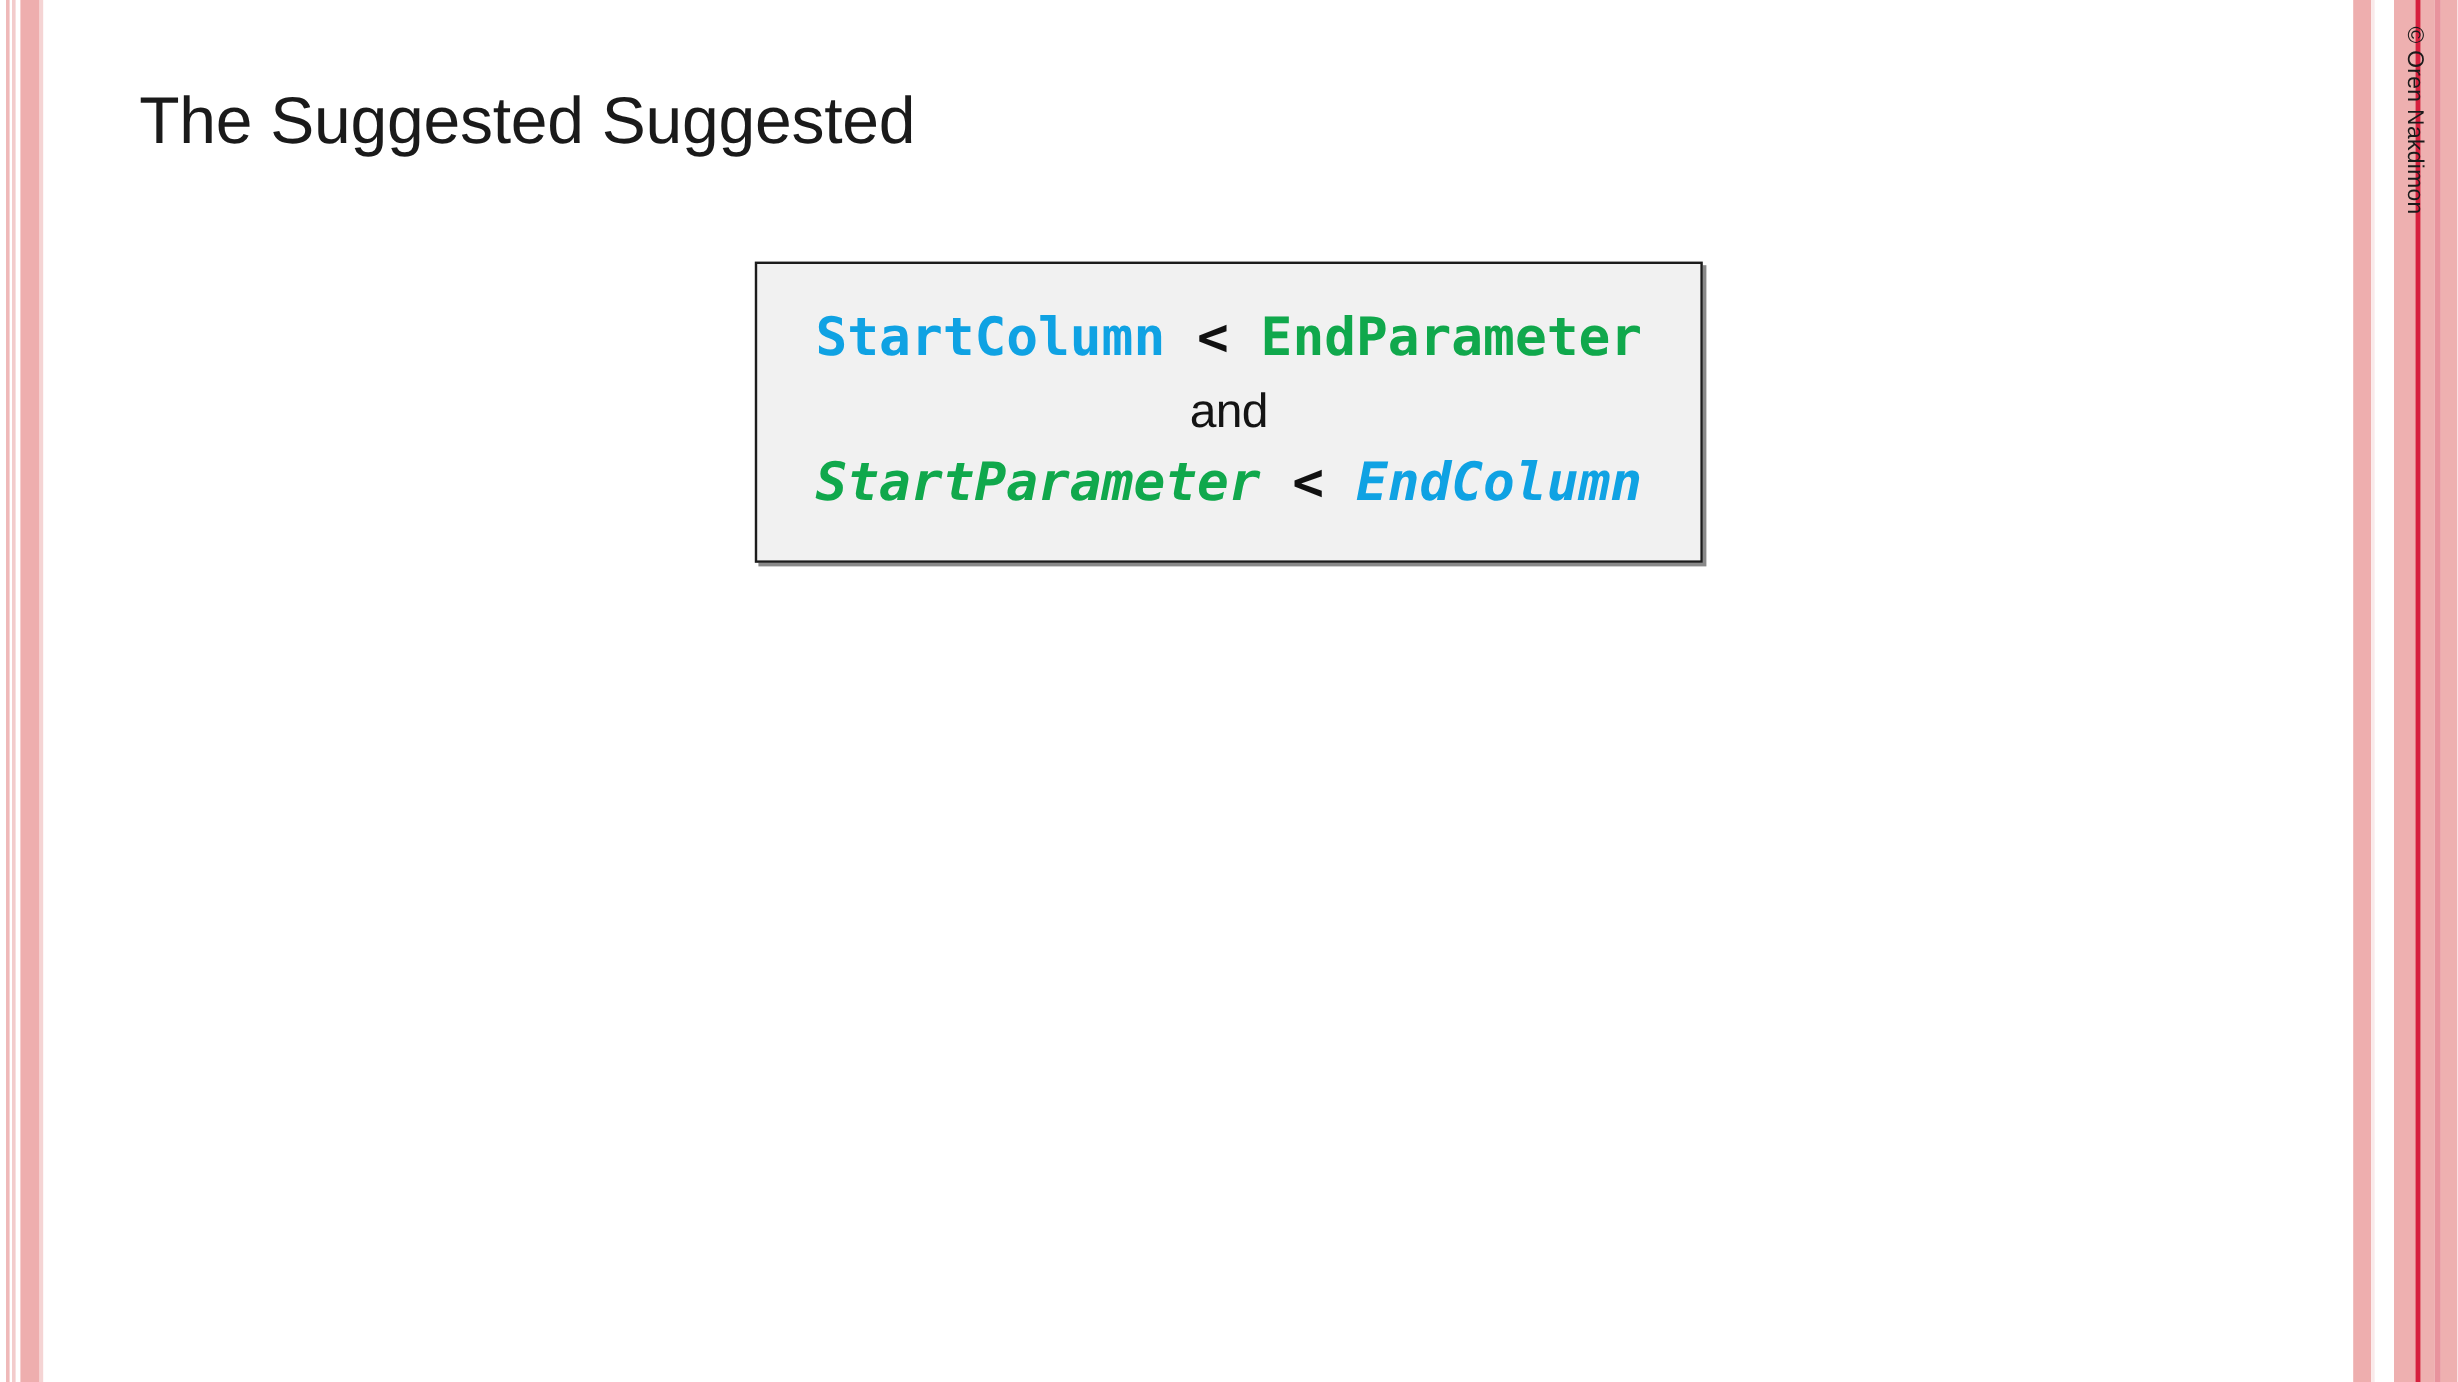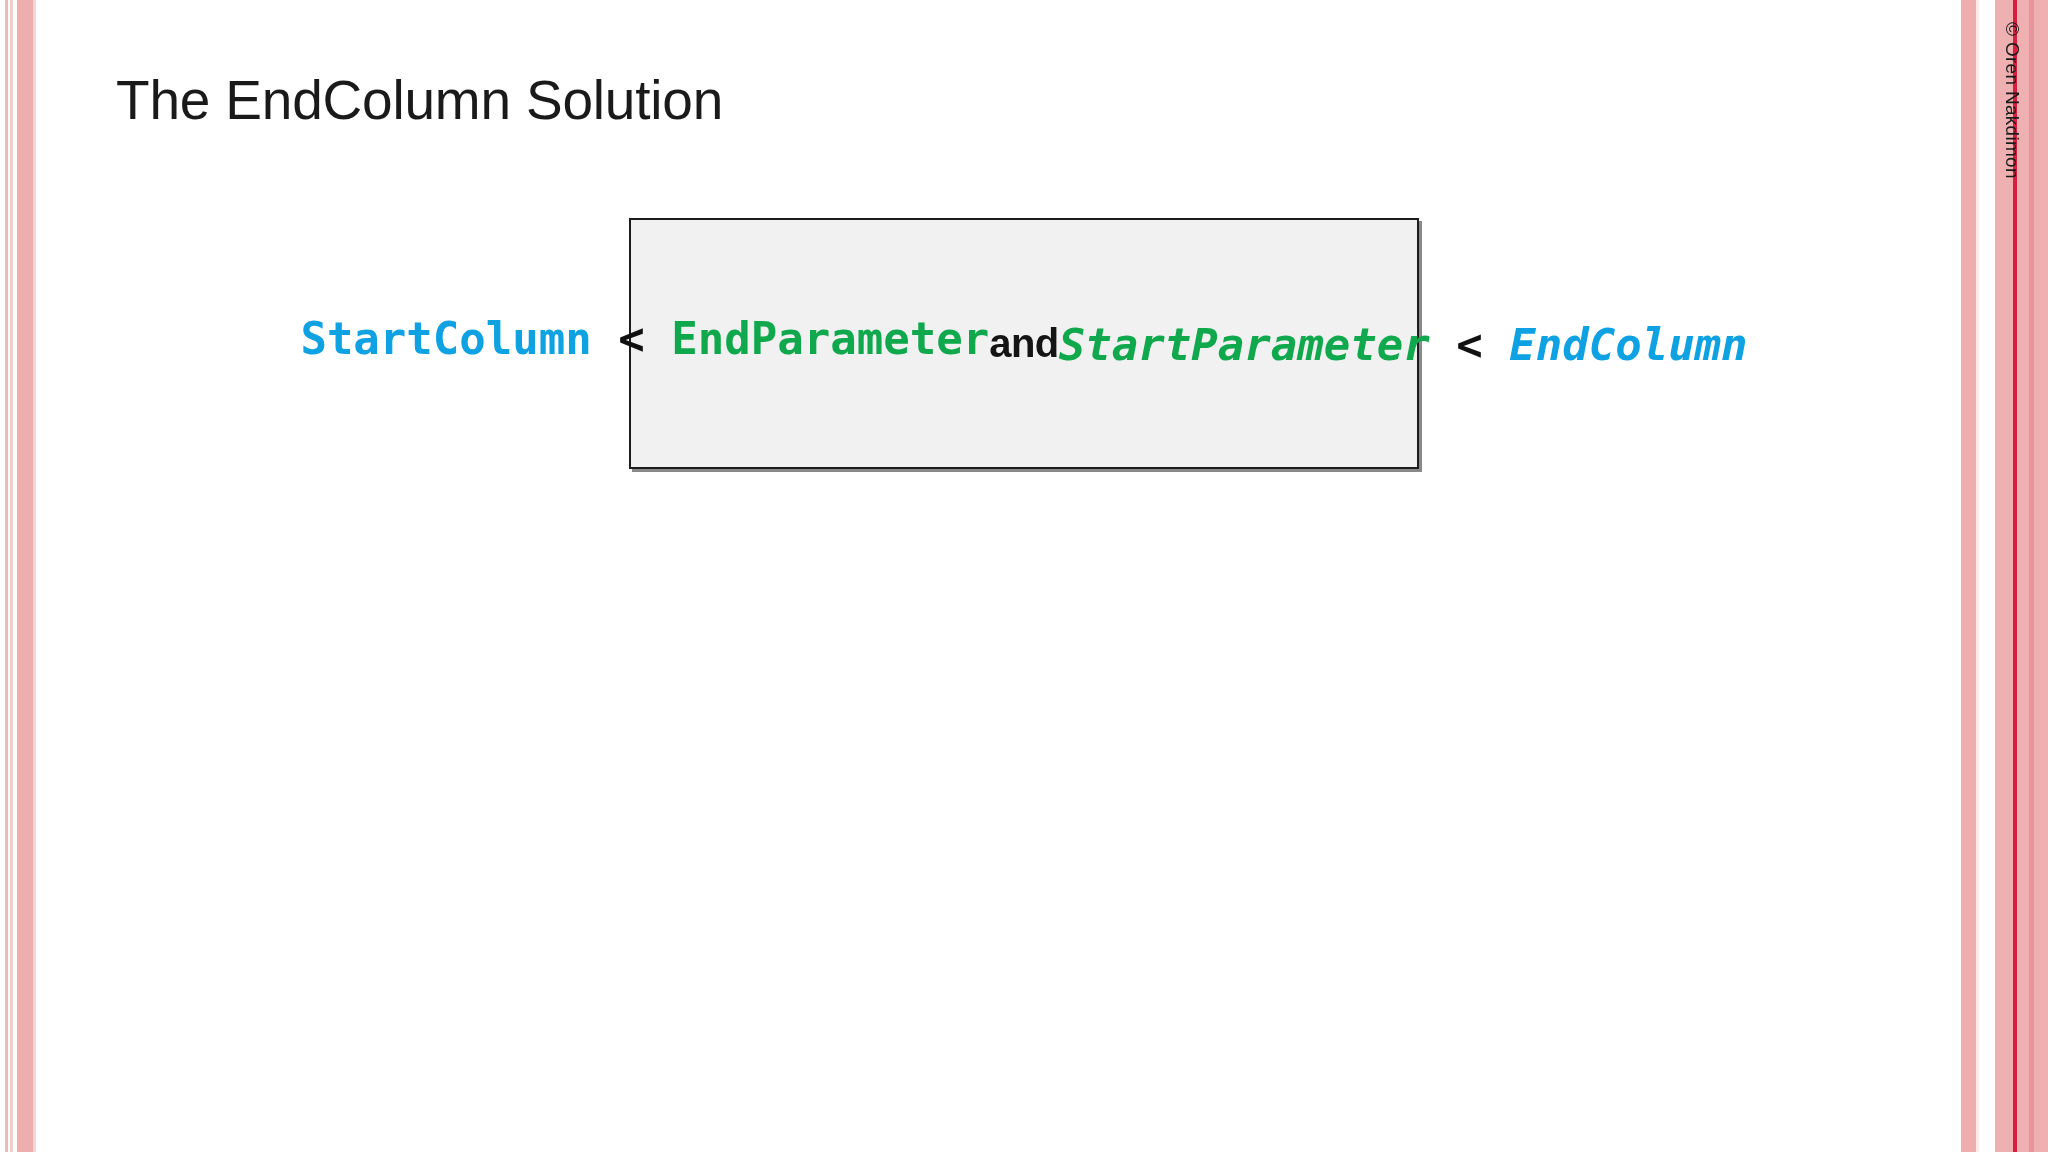--- a/index.html
+++ b/index.html
@@ -137,7 +137,7 @@
 
   <div id="copyright">© Oren Nakdimon</div>
 
-  <h1 id="page-title">The EndColumn Solution</h1>
+  <h1 id="page-title">The Suggested Suggested</h1>
 
   <div id="condition-box">
 

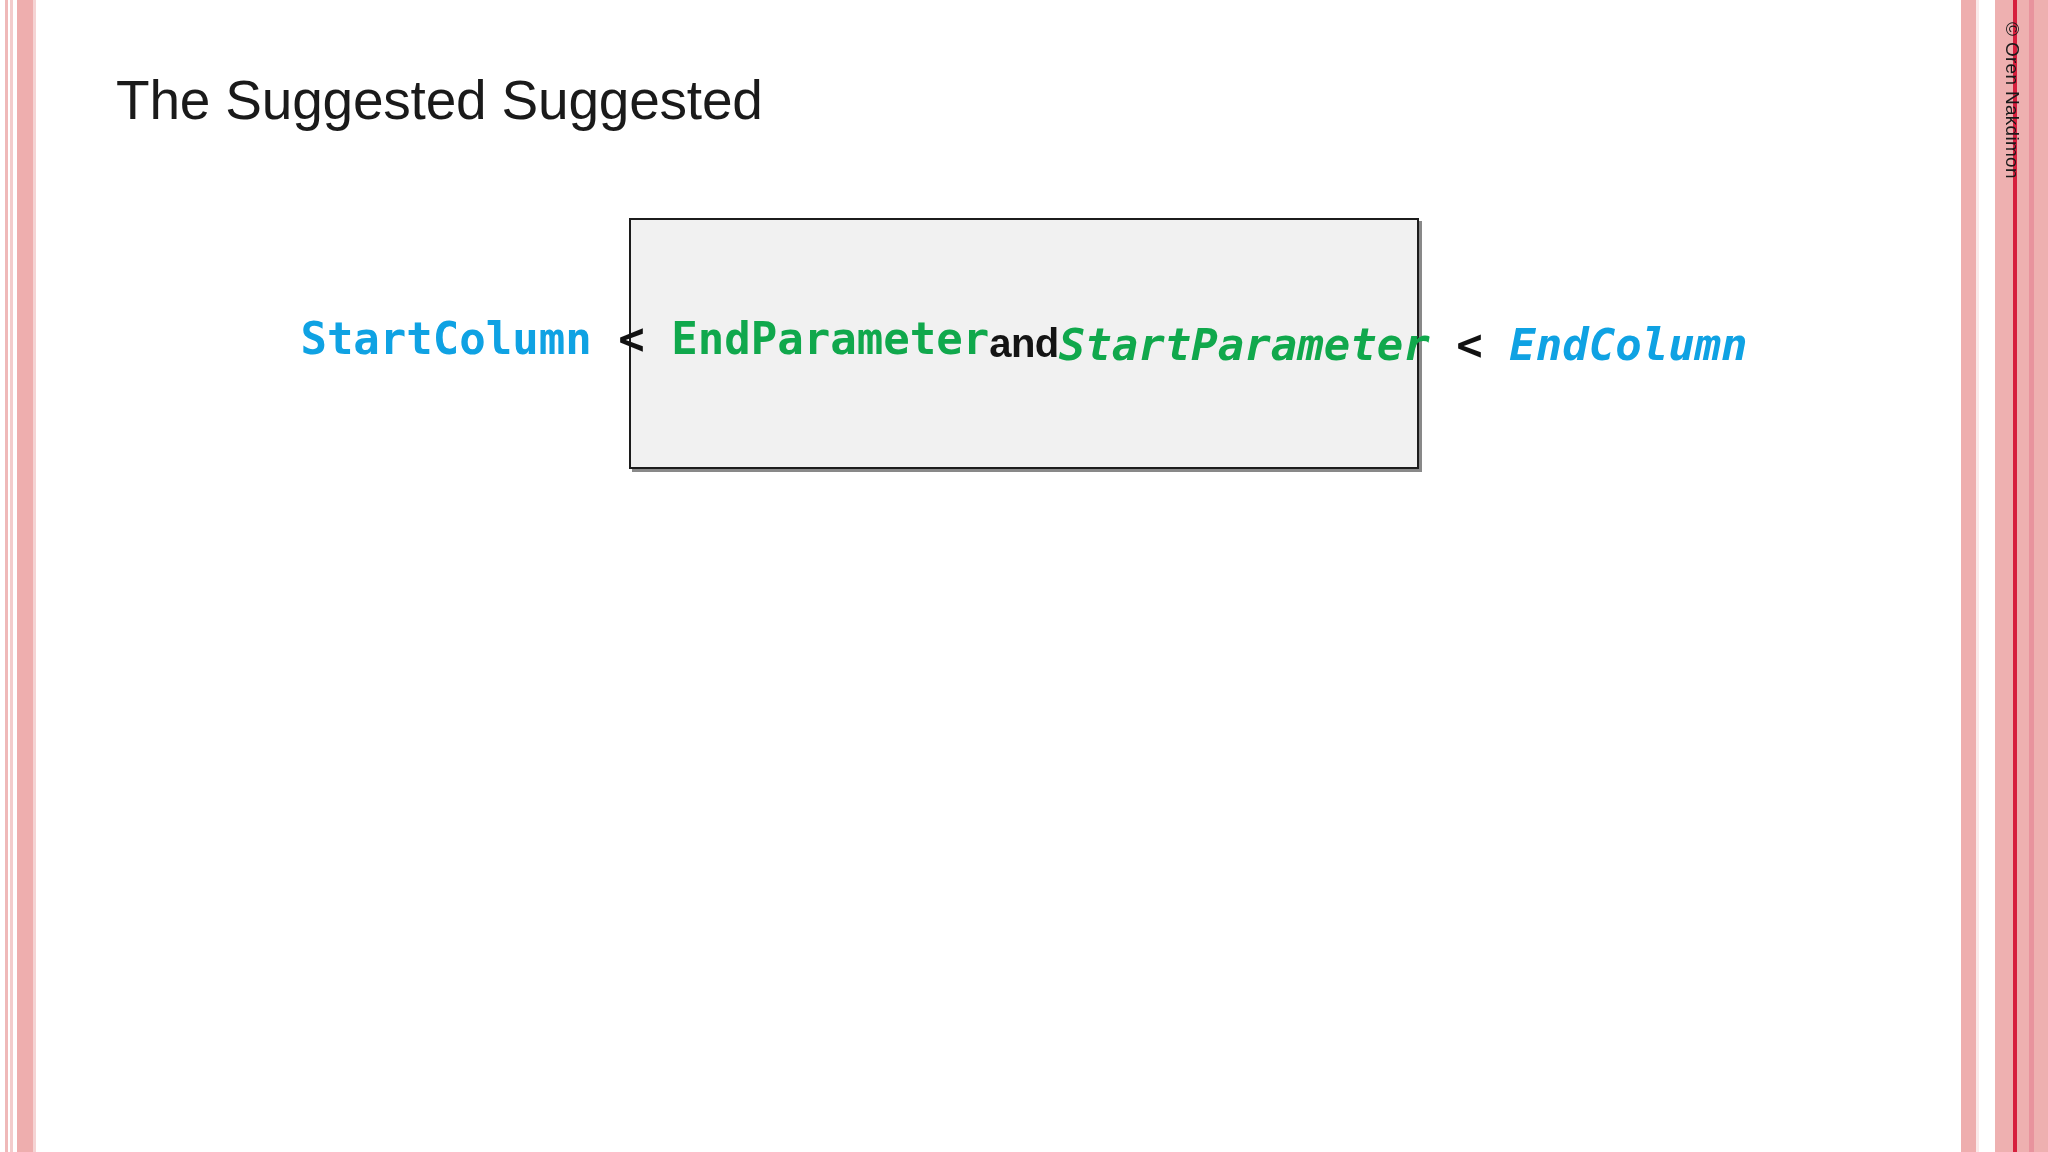--- a/index.html
+++ b/index.html
@@ -85,6 +85,7 @@
     border: 2px solid #1c1c1c;
     box-shadow: 3px 3px 0 rgba(40,40,40,0.55);
     display: flex;
+    flex-direction: column;
     justify-content: center;
     align-items: center;
     padding: 12px 0 14px 0;

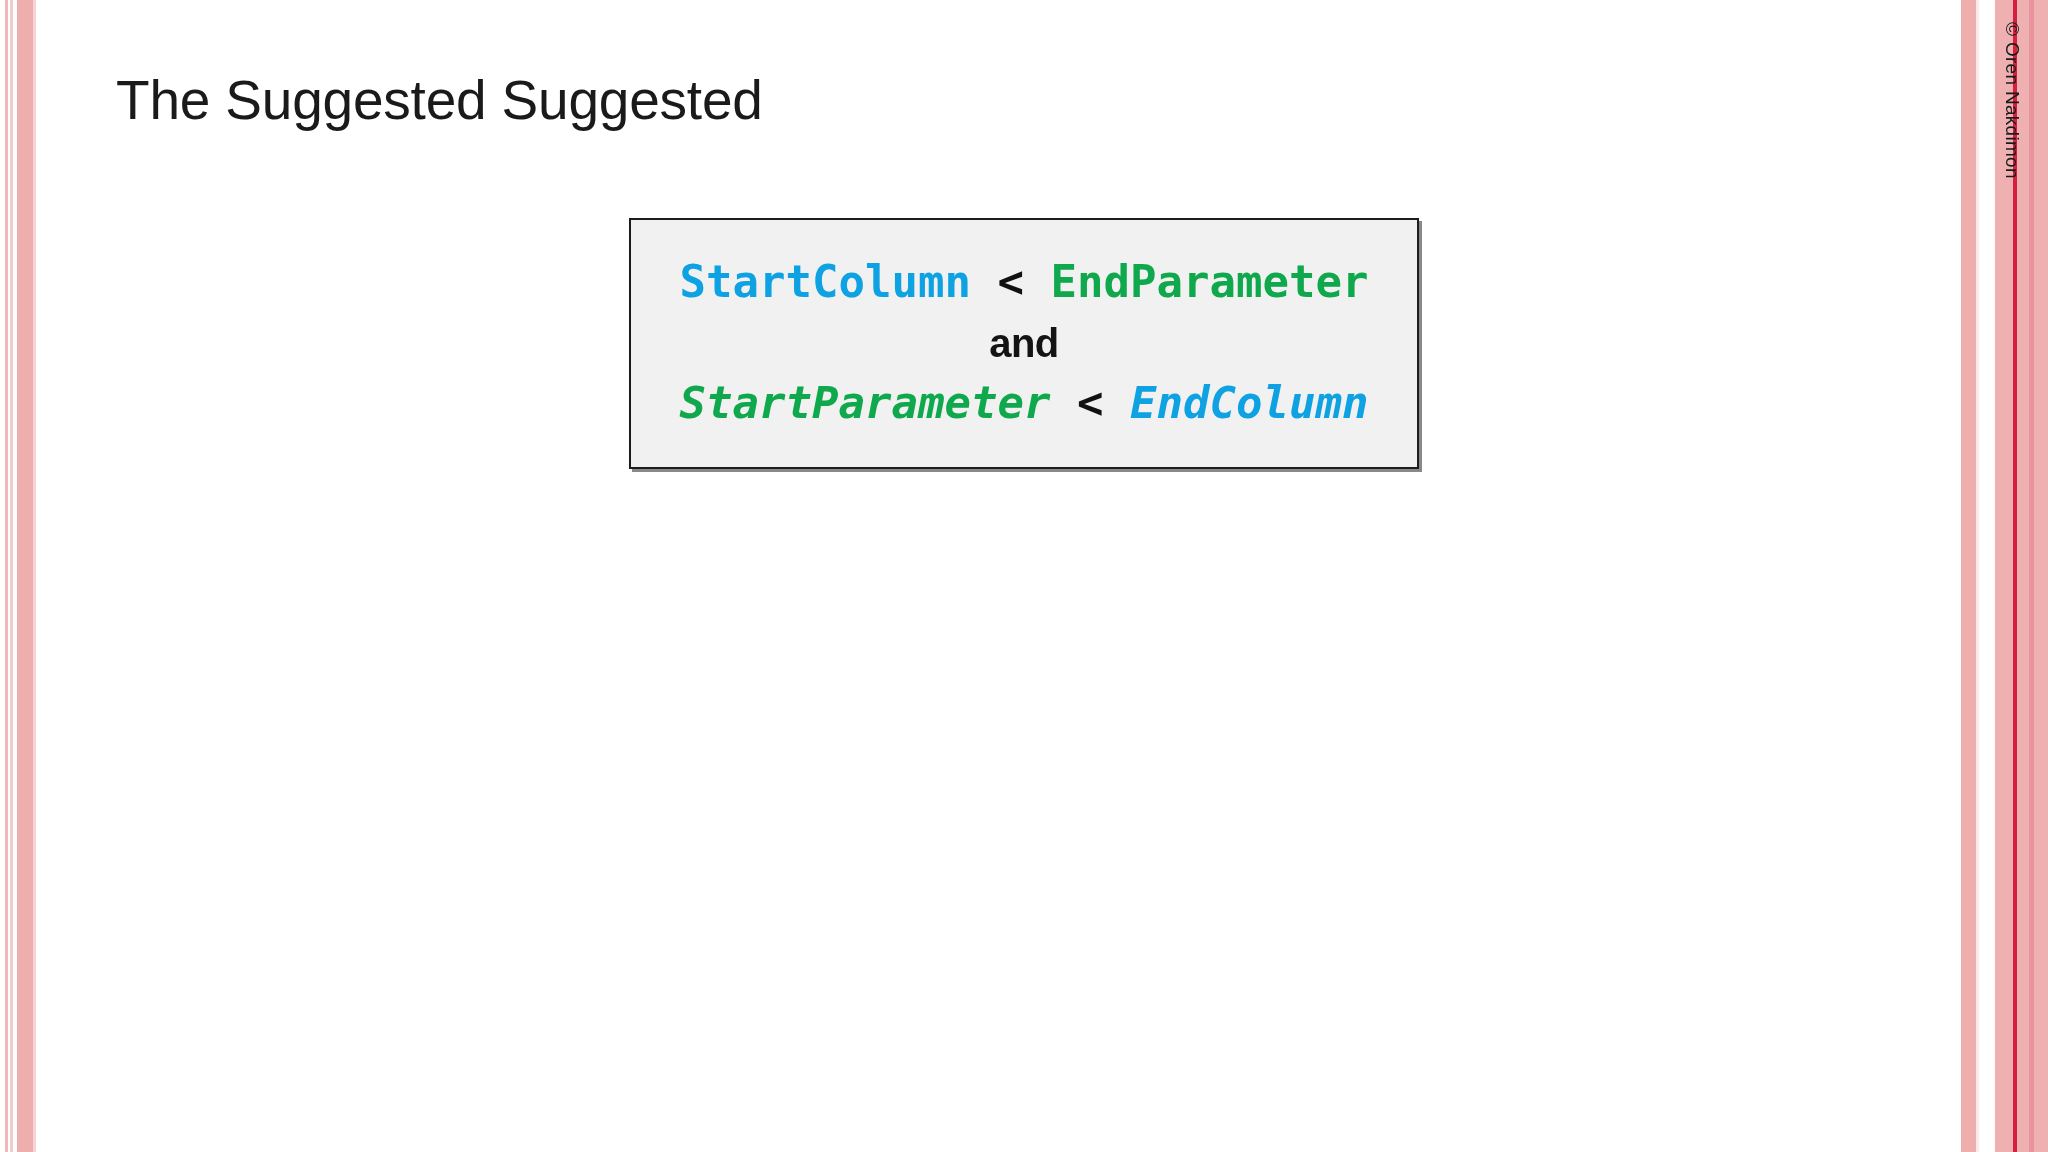--- a/index.html
+++ b/index.html
@@ -111,7 +111,7 @@
   .cond-and {
     font-family: "Liberation Sans", sans-serif;
     font-size: 40px;
-    font-weight: 700;
+    font-weight: 400;
     color: #141414;
     line-height: 1.3;
     letter-spacing: -0.5px;

